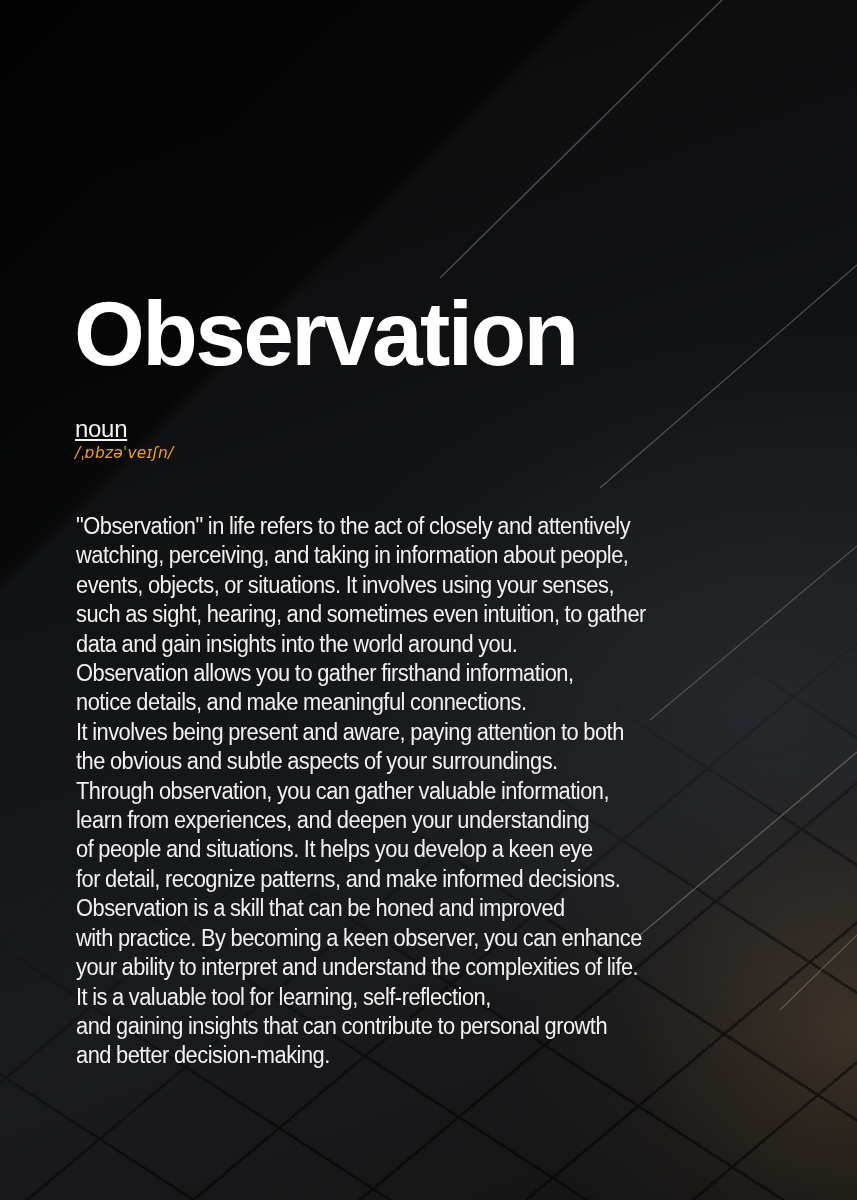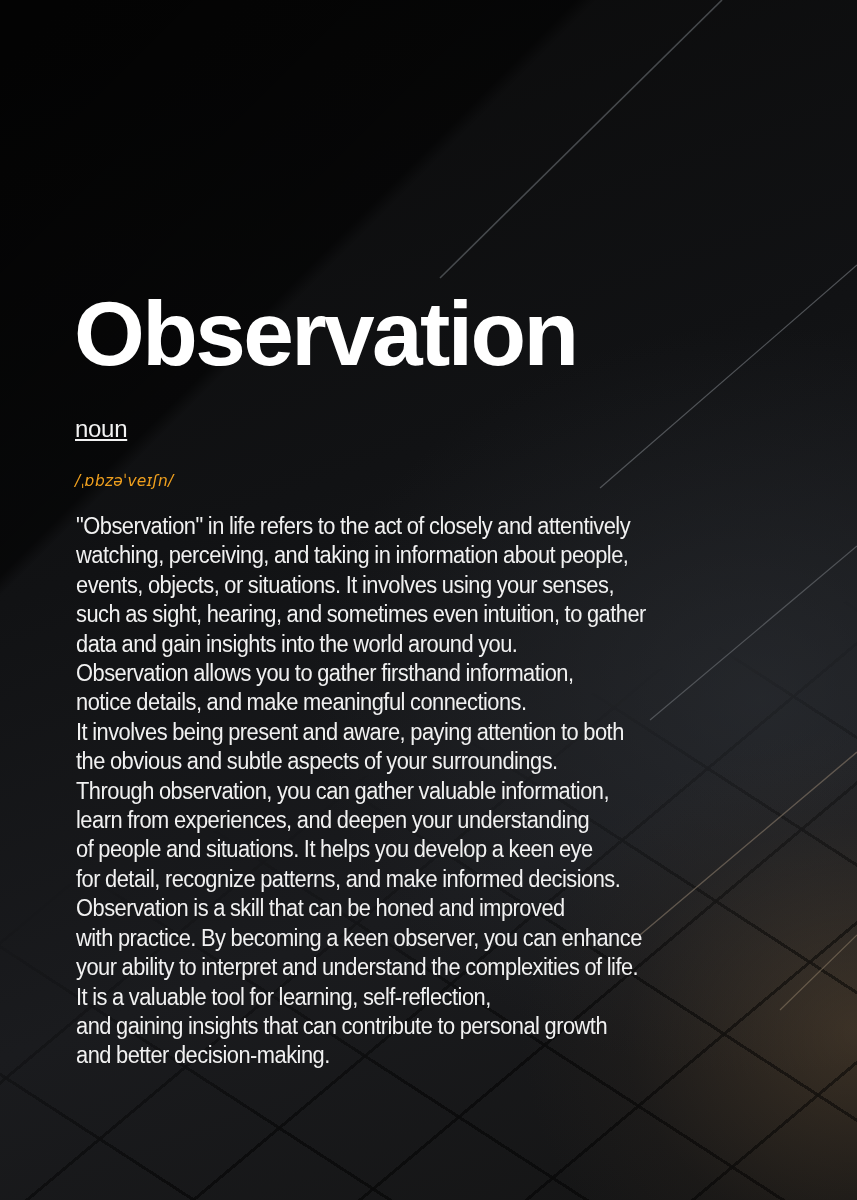--- a/index.html
+++ b/index.html
@@ -86,7 +86,6 @@
       line-height: 20px;
       color: #f0a01e;
       letter-spacing: 0.2px;
-      margin-top: 28px;
     }
     .definition {
       position: absolute;

